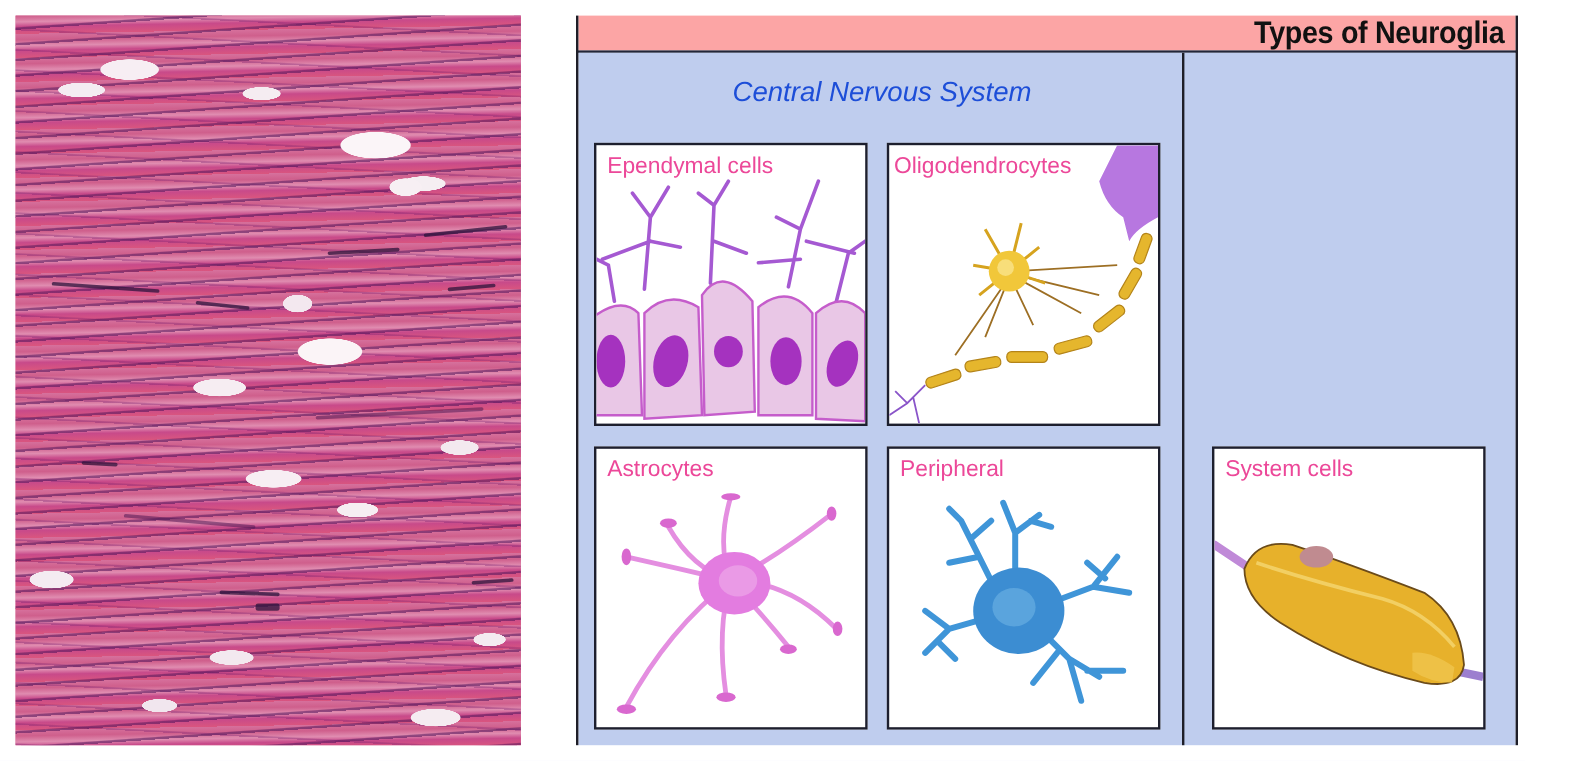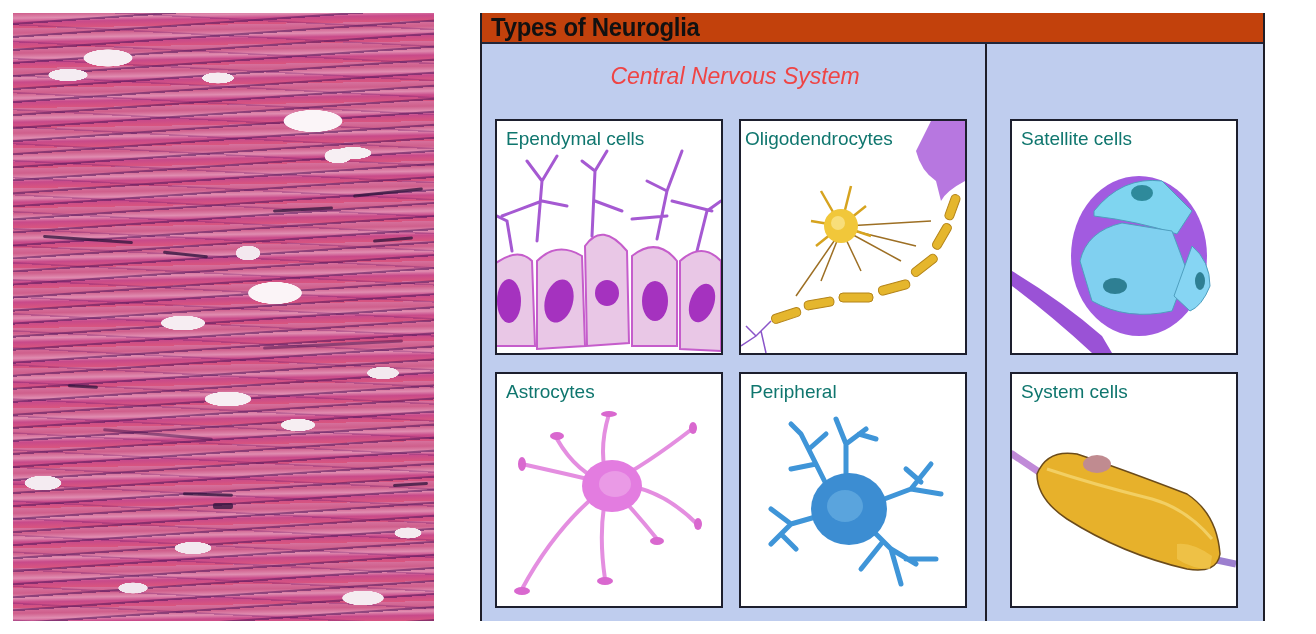--- a/index.html
+++ b/index.html
@@ -40,8 +40,8 @@
   .diagram { position: absolute; left: 480px; top: 13px; width: 785px; height: 608px; }
   .frame-left  { position: absolute; left: 0; top: 0; width: 2px; height: 608px; background: #1e1e28; }
   .frame-right { position: absolute; right: 0; top: 0; width: 2px; height: 608px; background: #1e1e28; }
-  .title-row { position: absolute; left: 2px; right: 2px; top: 0; height: 29px; background: #c2410c;
-               text-align: left; }
+  .title-row { position: absolute; left: 2px; right: 2px; top: 0; height: 29px; background: #fca5a5;
+               text-align: right; }
   .title { font-size: 26px; font-weight: bold; color: #111; line-height: 28px;
            letter-spacing: -0.3px; display: inline-block; transform: scaleX(0.92); }
   .header-rule { position: absolute; left: 0; right: 0; top: 29px; height: 2px; background: #22263a; }

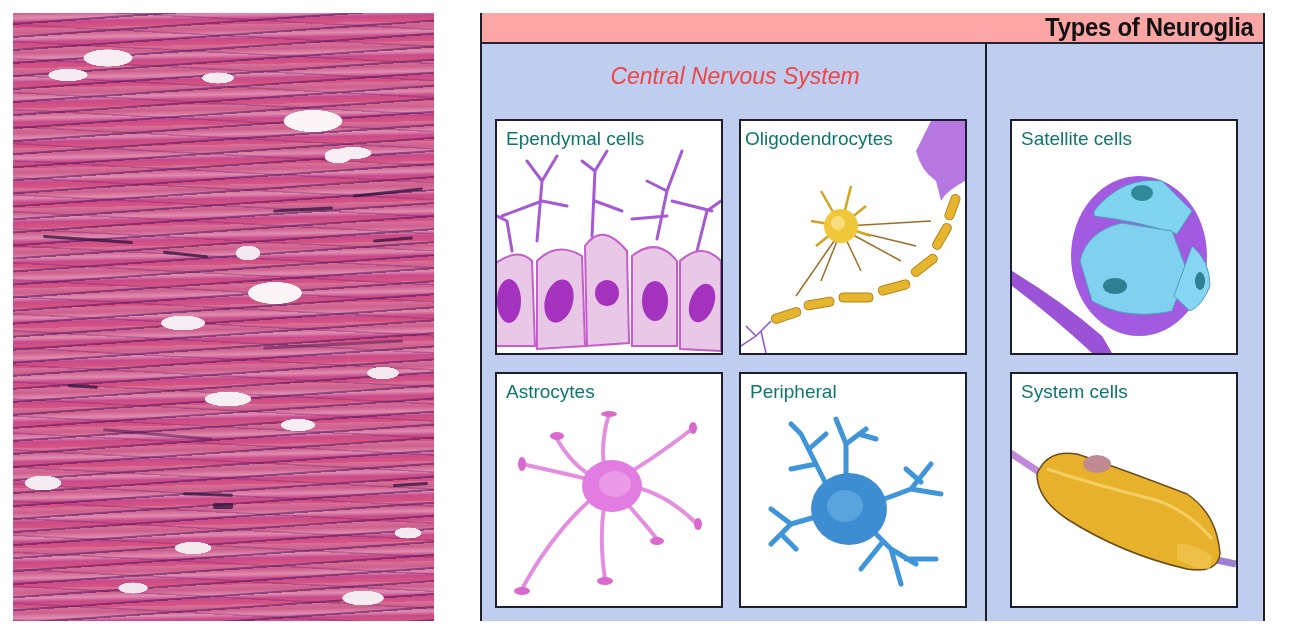--- a/index.html
+++ b/index.html
@@ -48,7 +48,7 @@
   .panel { position: absolute; left: 2px; right: 2px; top: 31px; bottom: 0; background: #bfcdee; }
   .divider { position: absolute; left: 505px; top: 31px; width: 2px; bottom: 0; background: #1e1e28; }
 
-  .section-heading { position: absolute; font-style: italic; font-size: 23px; color: #ef4444;
+  .section-heading { position: absolute; font-style: italic; font-size: 23px; color: #1d4ed8;
                      text-align: center; line-height: 29px; transform-origin: center; }
   .sh-cns { left: 20px; width: 470px; top: 49px; }
   .sh-pns { left: 512px; width: 268px; top: 39px; }

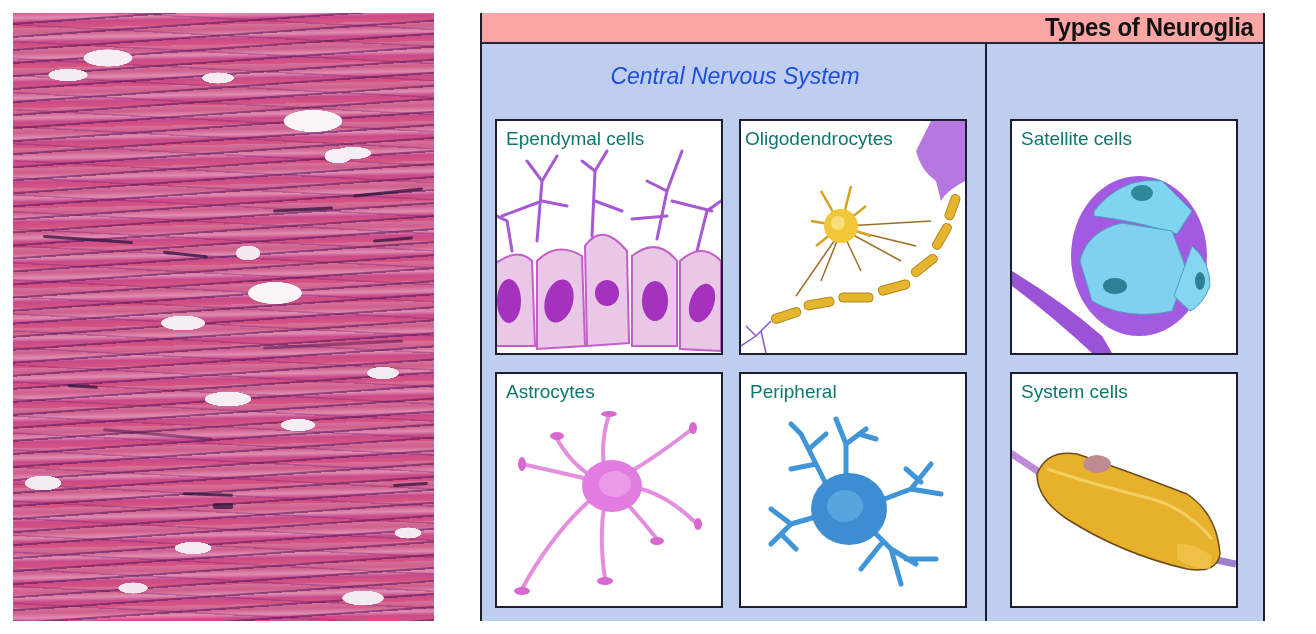--- a/index.html
+++ b/index.html
@@ -55,7 +55,7 @@
 
   .cell-box { position: absolute; width: 224px; height: 232px; background: #ffffff;
               border: 2px solid #1d1f2e; box-sizing: content-box; overflow: hidden; }
-  .cell-label { position: absolute; left: 9px; top: 7px; font-size: 19px; color: #0f766e;
+  .cell-label { position: absolute; left: 9px; top: 7px; font-size: 19px; color: #ec4899;
                 white-space: nowrap; z-index: 2; }
   .cell-art { position: absolute; left: 0; top: 0; width: 224px; height: 232px; }
 </style>

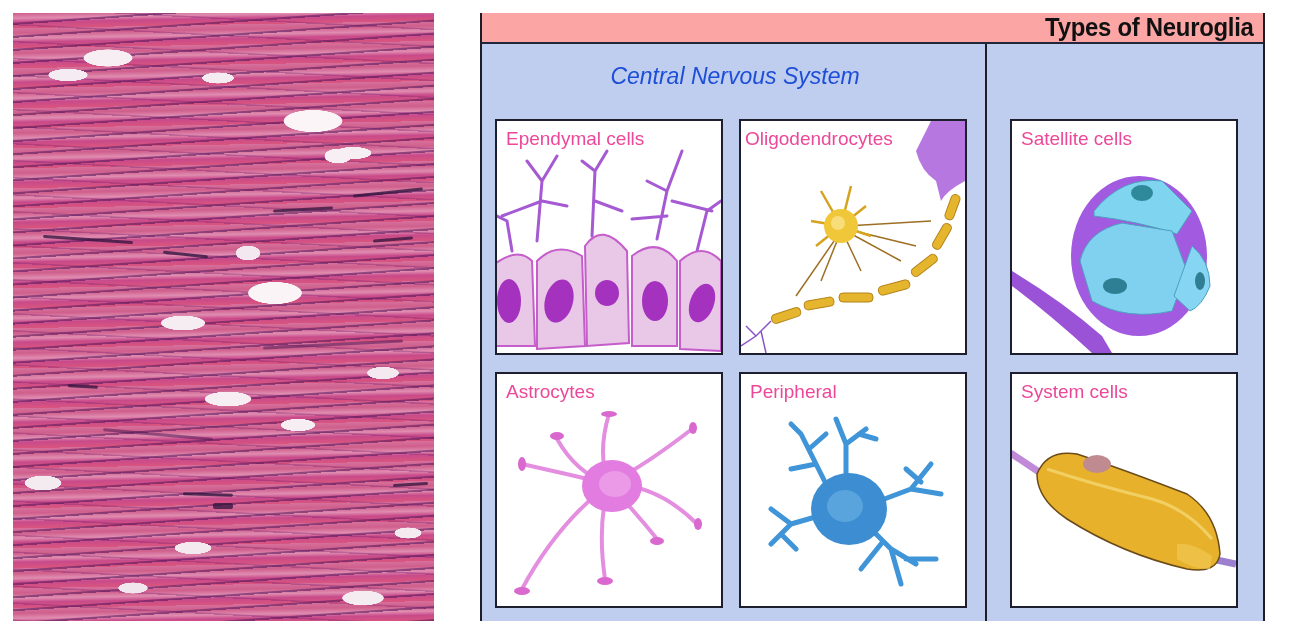--- a/index.html
+++ b/index.html
@@ -142,19 +142,6 @@
     </svg>
   </div>
 
-  <div class="cell-box" style="left:530px;top:106px;">
-    <span class="cell-label">Satellite cells</span>
-    <svg class="cell-art" viewBox="0 0 224 232">
-      <path d="M0 150 Q50 180 90 215 L100 232 L80 232 Q40 195 0 165 Z" fill="#9a52d6"></path>
-      <ellipse cx="127" cy="135" rx="68" ry="80" fill="#a25be0"></ellipse>
-      <path d="M82 90 Q110 55 150 60 L180 90 L165 113 Q125 100 82 95 Z" fill="#7fd5f0" stroke="#4e9fbf" stroke-width="1"></path>
-      <path d="M68 140 Q75 110 110 102 L160 110 L175 150 L160 190 Q115 200 80 180 Z" fill="#80d0f0" stroke="#4e9fbf" stroke-width="1"></path>
-      <path d="M180 125 Q198 140 198 165 Q190 185 178 190 L162 175 Z" fill="#86d5f3" stroke="#4e9fbf" stroke-width="1"></path>
-      <ellipse cx="130" cy="72" rx="11" ry="8" fill="#2e8a9b"></ellipse>
-      <ellipse cx="103" cy="165" rx="12" ry="8" fill="#2e7f93"></ellipse>
-      <ellipse cx="188" cy="160" rx="5" ry="9" fill="#2e7f93"></ellipse>
-    </svg>
-  </div>
 
   <div class="cell-box" style="left:15px;top:359px;">
     <span class="cell-label">Astrocytes</span>

